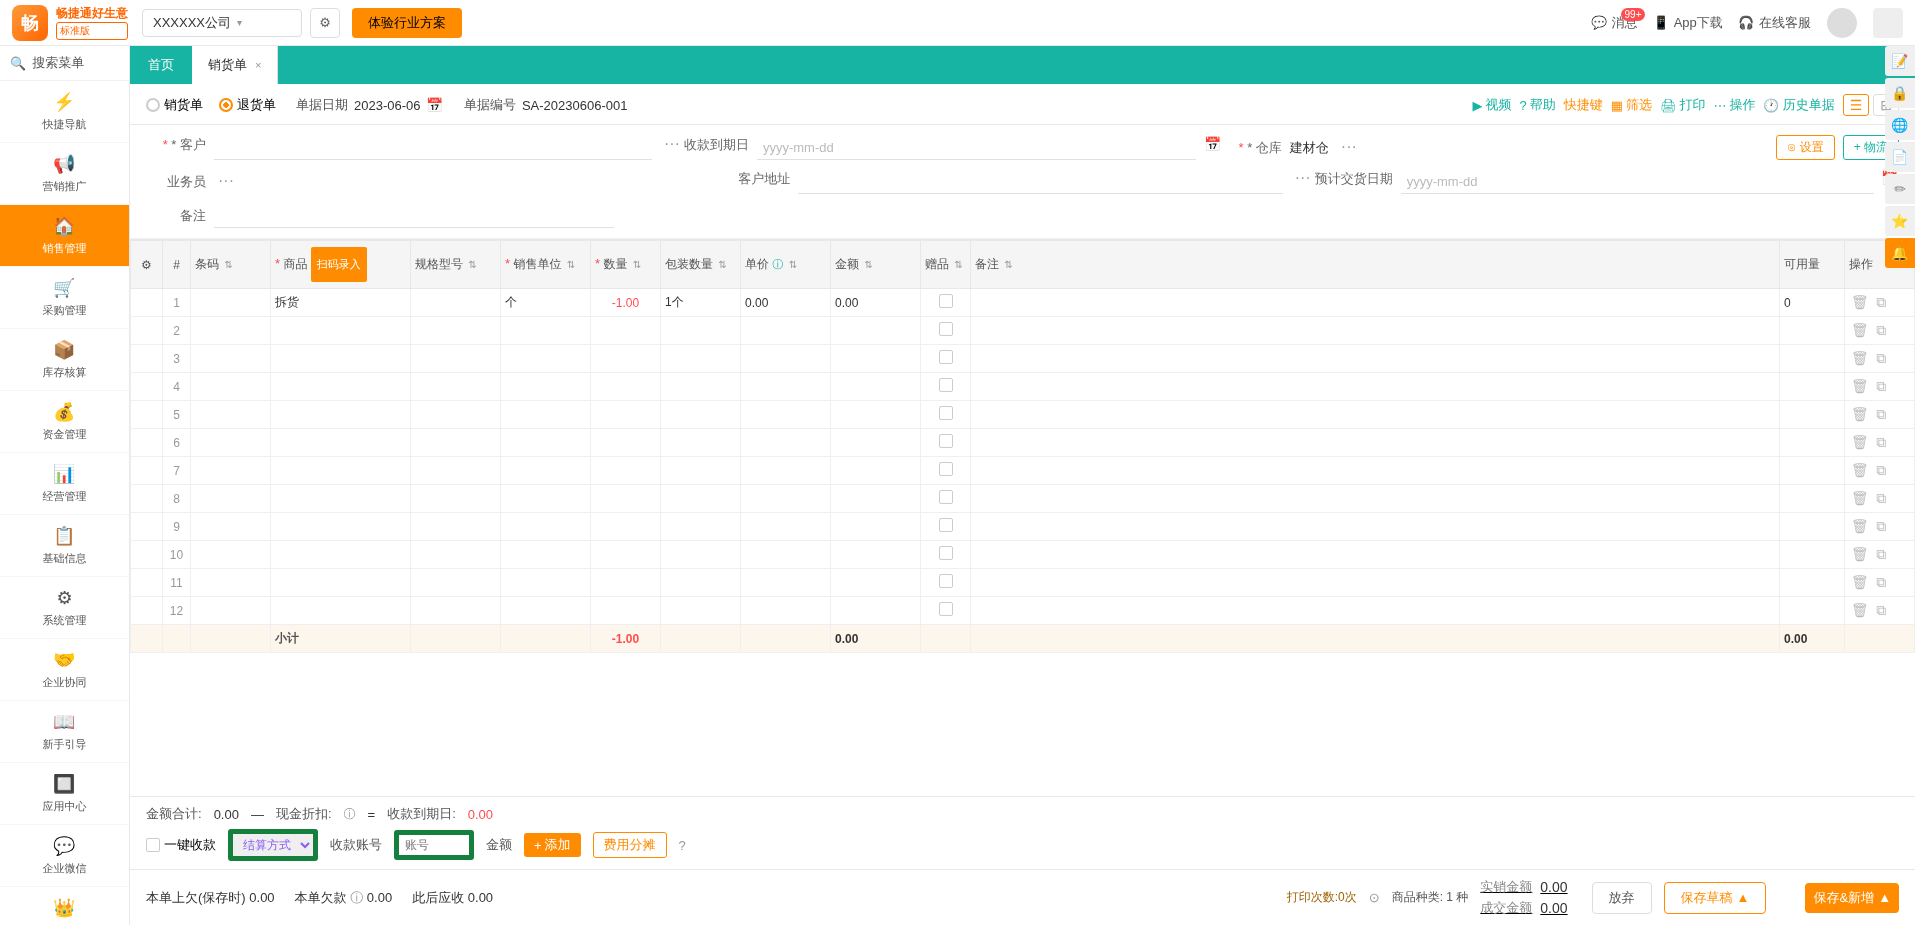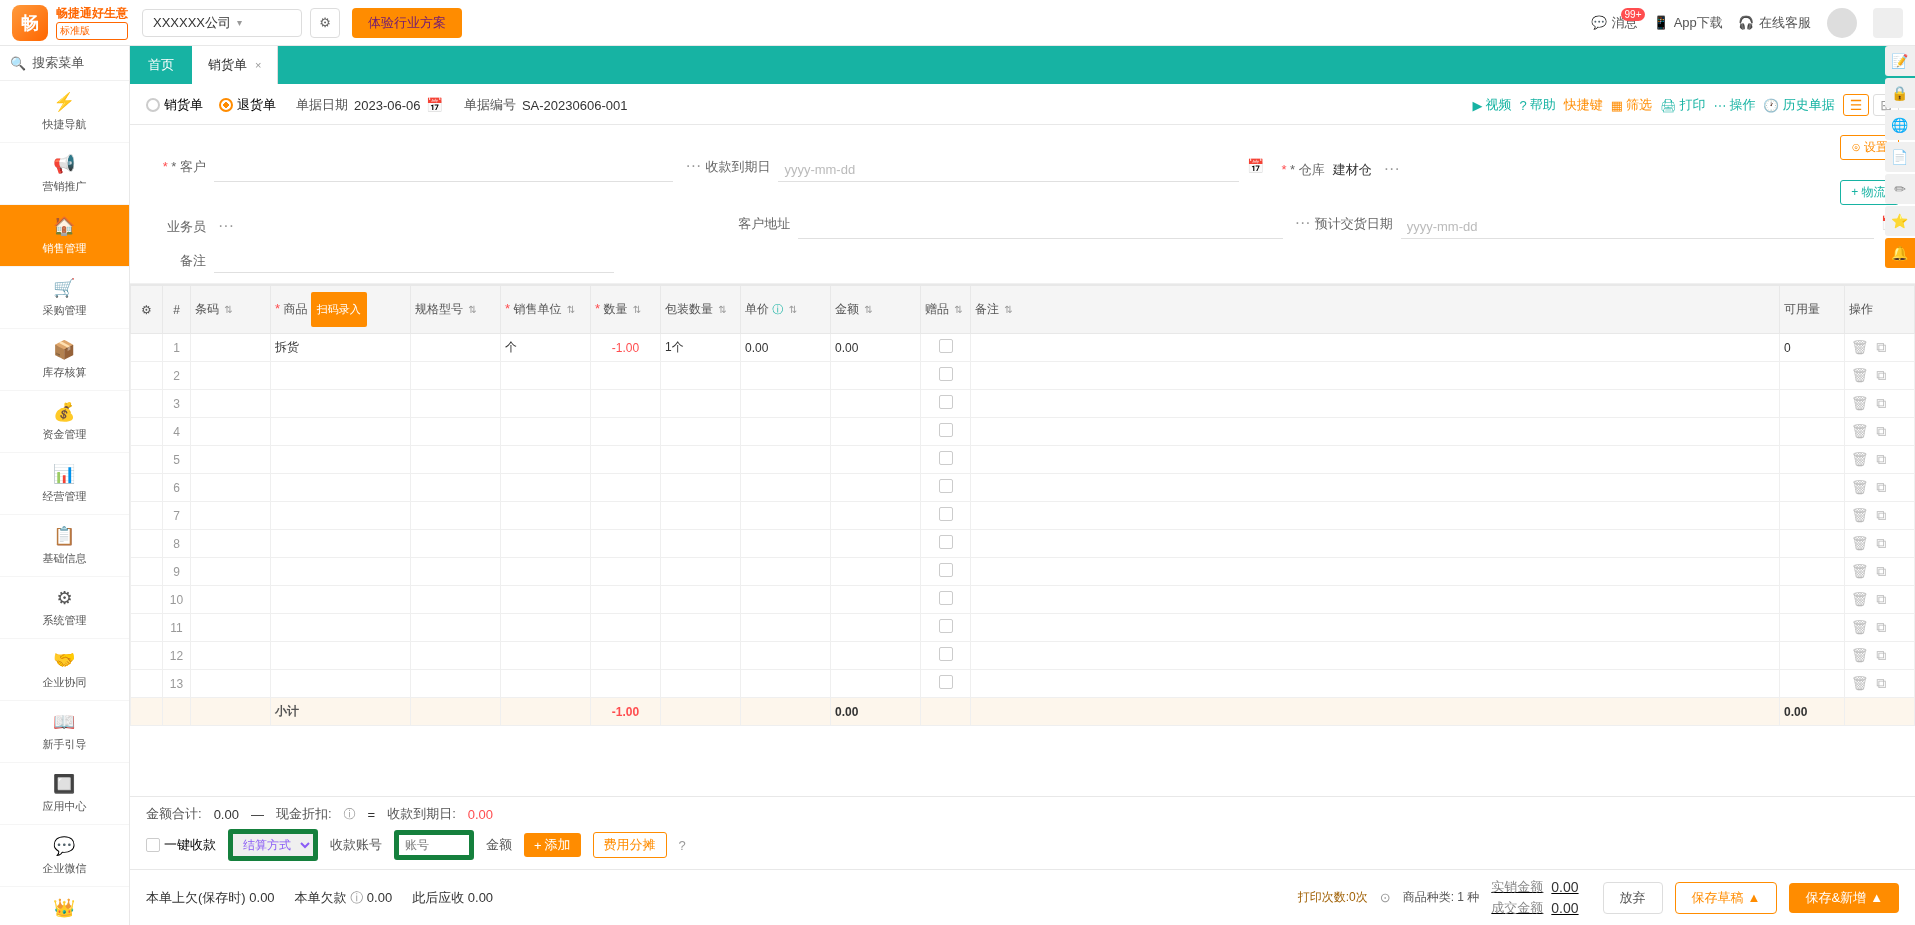--- a/index.html
+++ b/index.html
@@ -50,7 +50,7 @@
 
     .trial-btn {
       margin-left: 12px;
-      background: #ff8c00; color: #701a75;
+      background: #ff8c00; color: #000000;
       border: none; border-radius: 4px;
       padding: 6px 16px; cursor: pointer; font-size: 13px;
     }

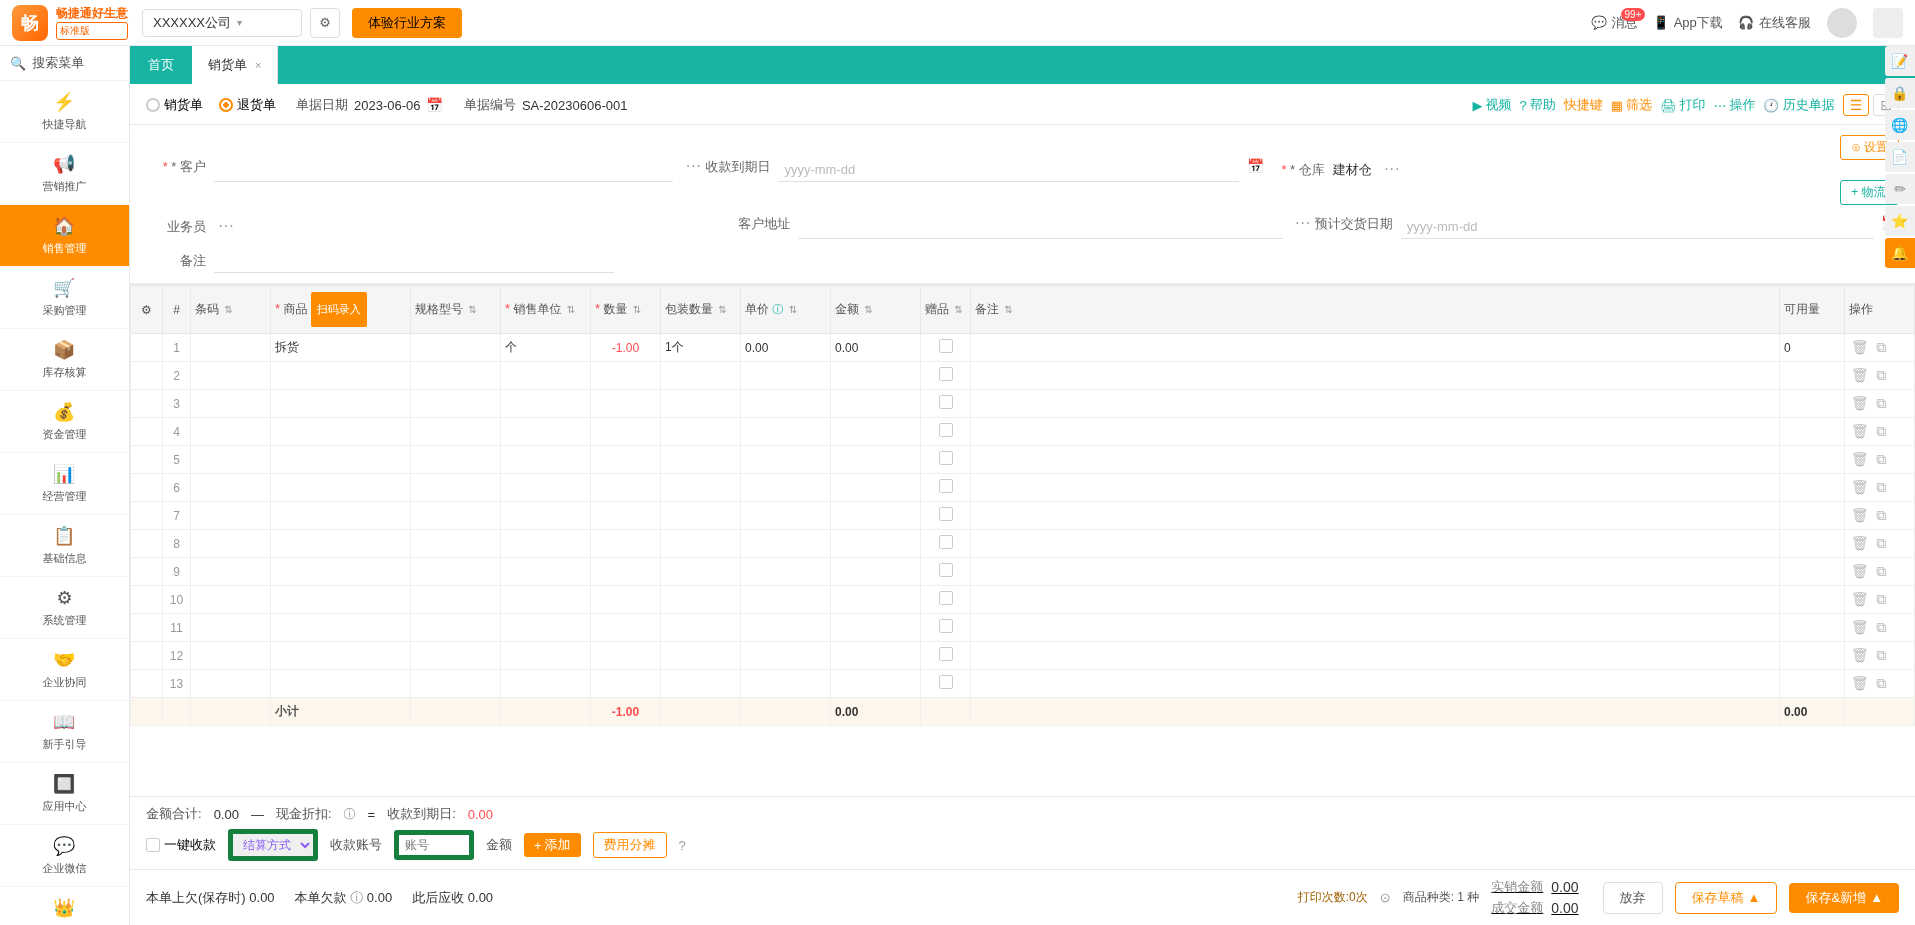--- a/index.html
+++ b/index.html
@@ -188,7 +188,7 @@
     .calendar-btn { color: #999; cursor: pointer; font-size: 14px; }
 
     .right-actions {
-      display: flex; flex-direction: column; gap: 20px;
+      display: flex; gap: 8px;
       padding: 0 0 0 16px;
     }
     .action-btn-orange {

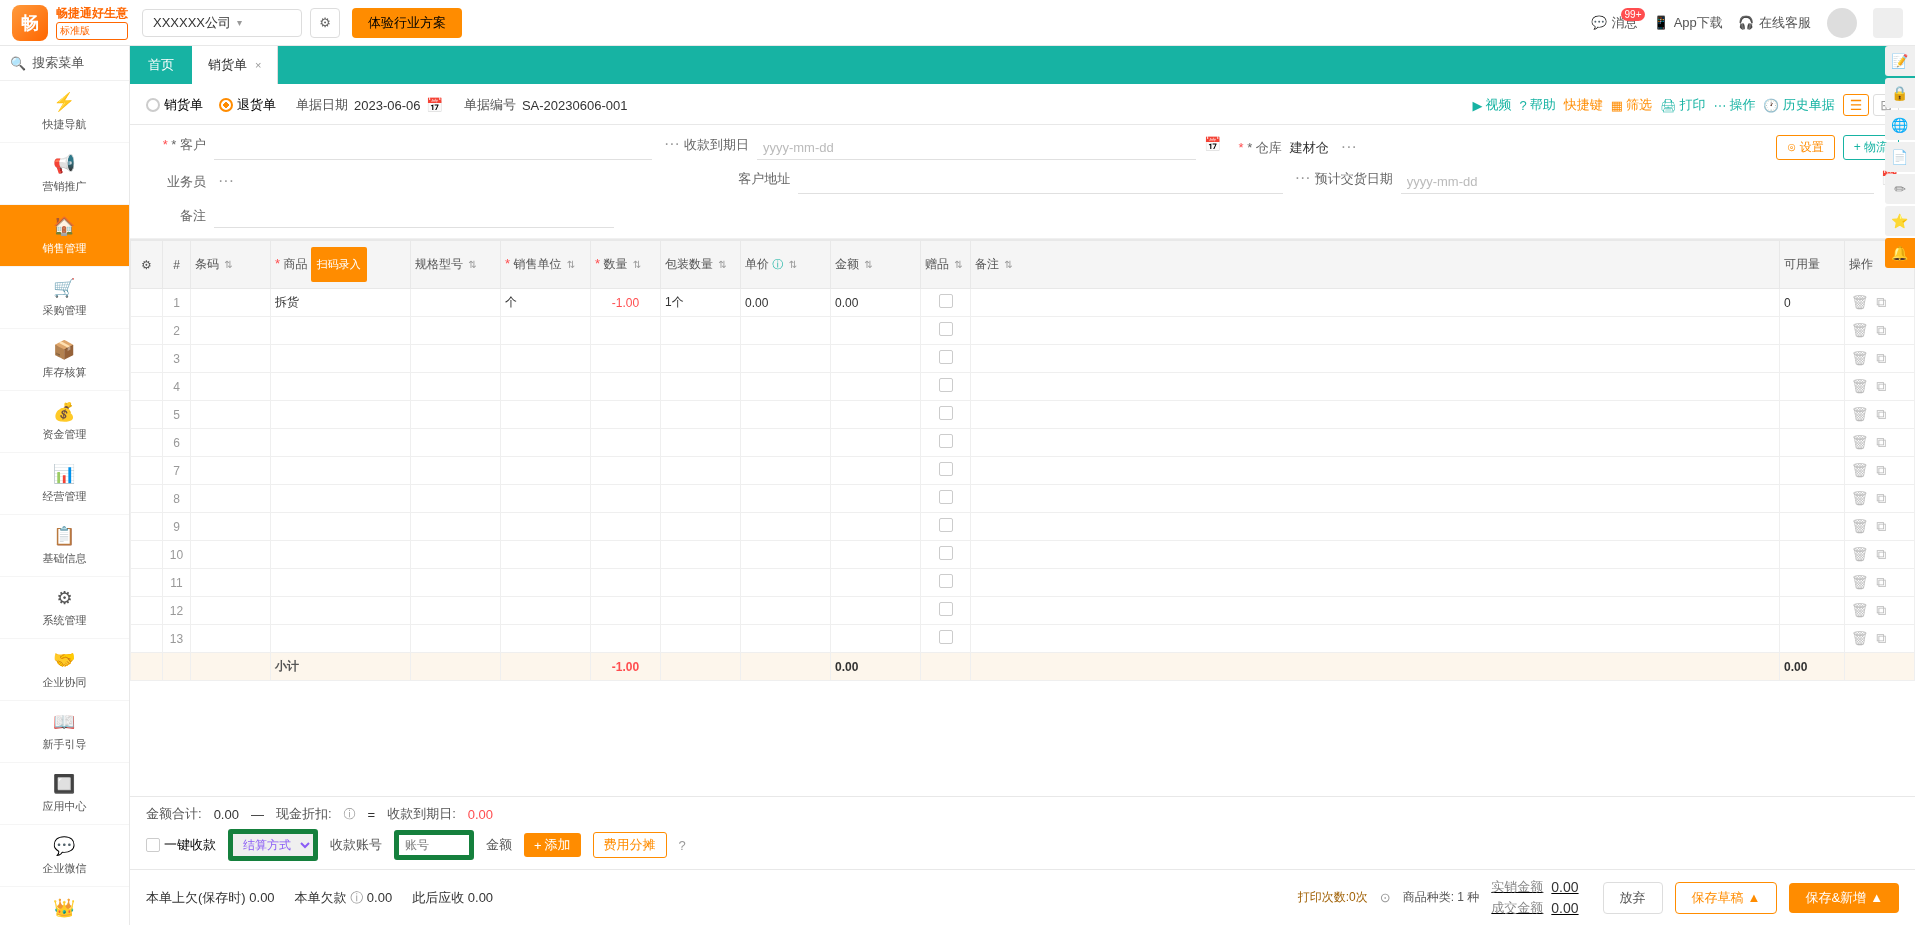--- a/index.html
+++ b/index.html
@@ -854,27 +854,6 @@
         <span class="row-icon-btn">⧉</span>
       </td>
     </tr>
-              <tr>
-      <td class="text-center"></td>
-      <td class="row-num-cell">13</td>
-      <td></td>
-      <td></td>
-      <td></td>
-      <td></td>
-      <td class="text-center" style=""></td>
-      <td></td>
-      <td></td>
-      <td></td>
-      <td class="text-center">
-        <div style="width:14px;height:14px;border:1px solid #ccc;border-radius:2px;display:inline-block;"></div>
-      </td>
-      <td></td>
-      <td></td>
-      <td>
-        <span class="row-icon-btn">🗑</span>
-        <span class="row-icon-btn">⧉</span>
-      </td>
-    </tr>
               <tr class="subtotal-row">
     <td></td>
     <td></td>

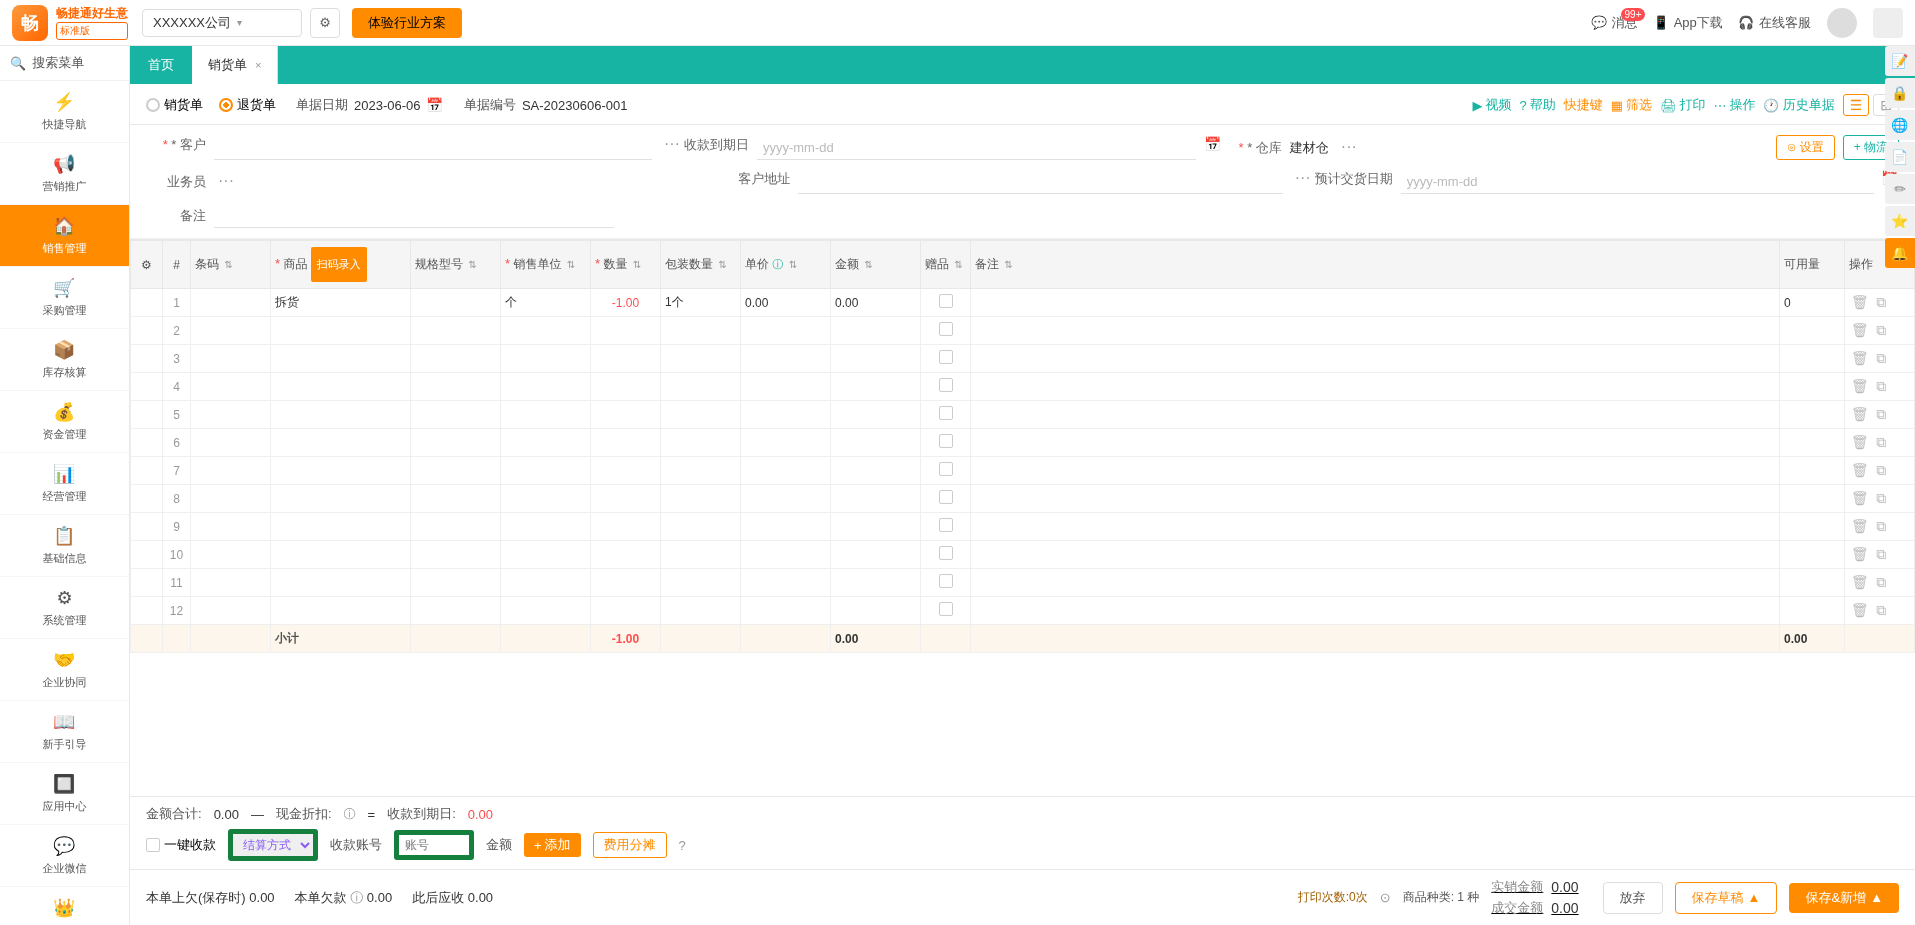--- a/index.html
+++ b/index.html
@@ -301,8 +301,8 @@
     }
     .btn-save-new {
       background: #ff8c00; color: #fff; border: none;
-      border-radius: 4px; padding: 6px 16px; cursor: pointer;
-      display: flex; align-items: center; gap: 4px;
+      border-radius: 4px; padding: 6px 8px; cursor: pointer;
+      display: flex; align-items: center; gap: 4px; margin-left: 27px;
     }
 
     

